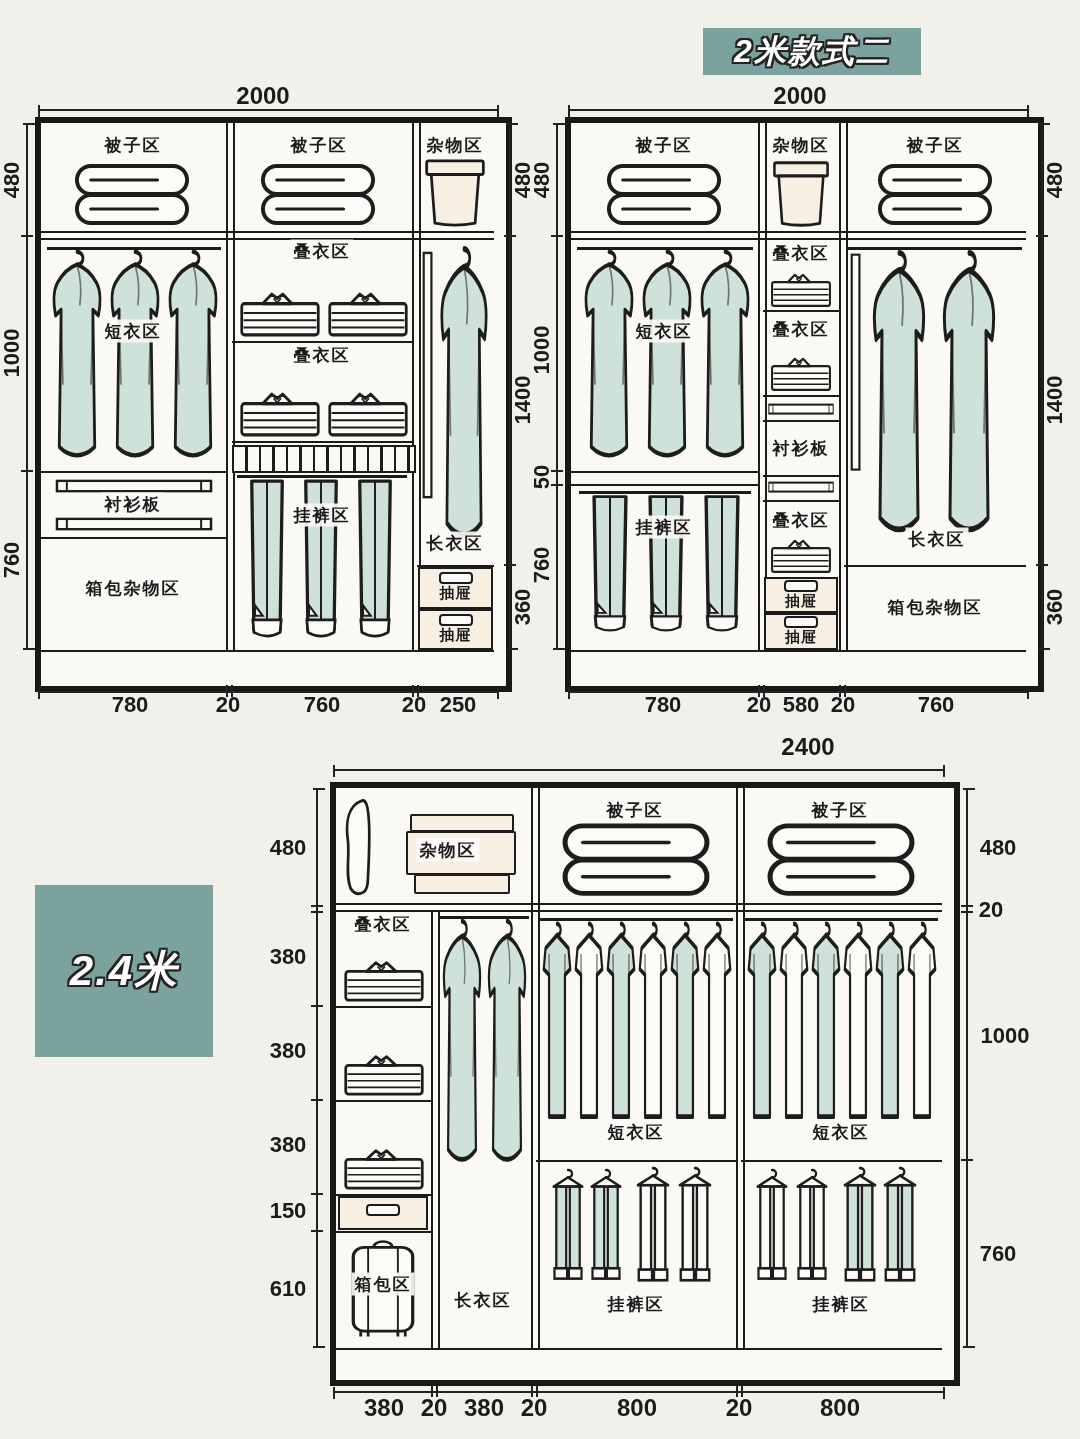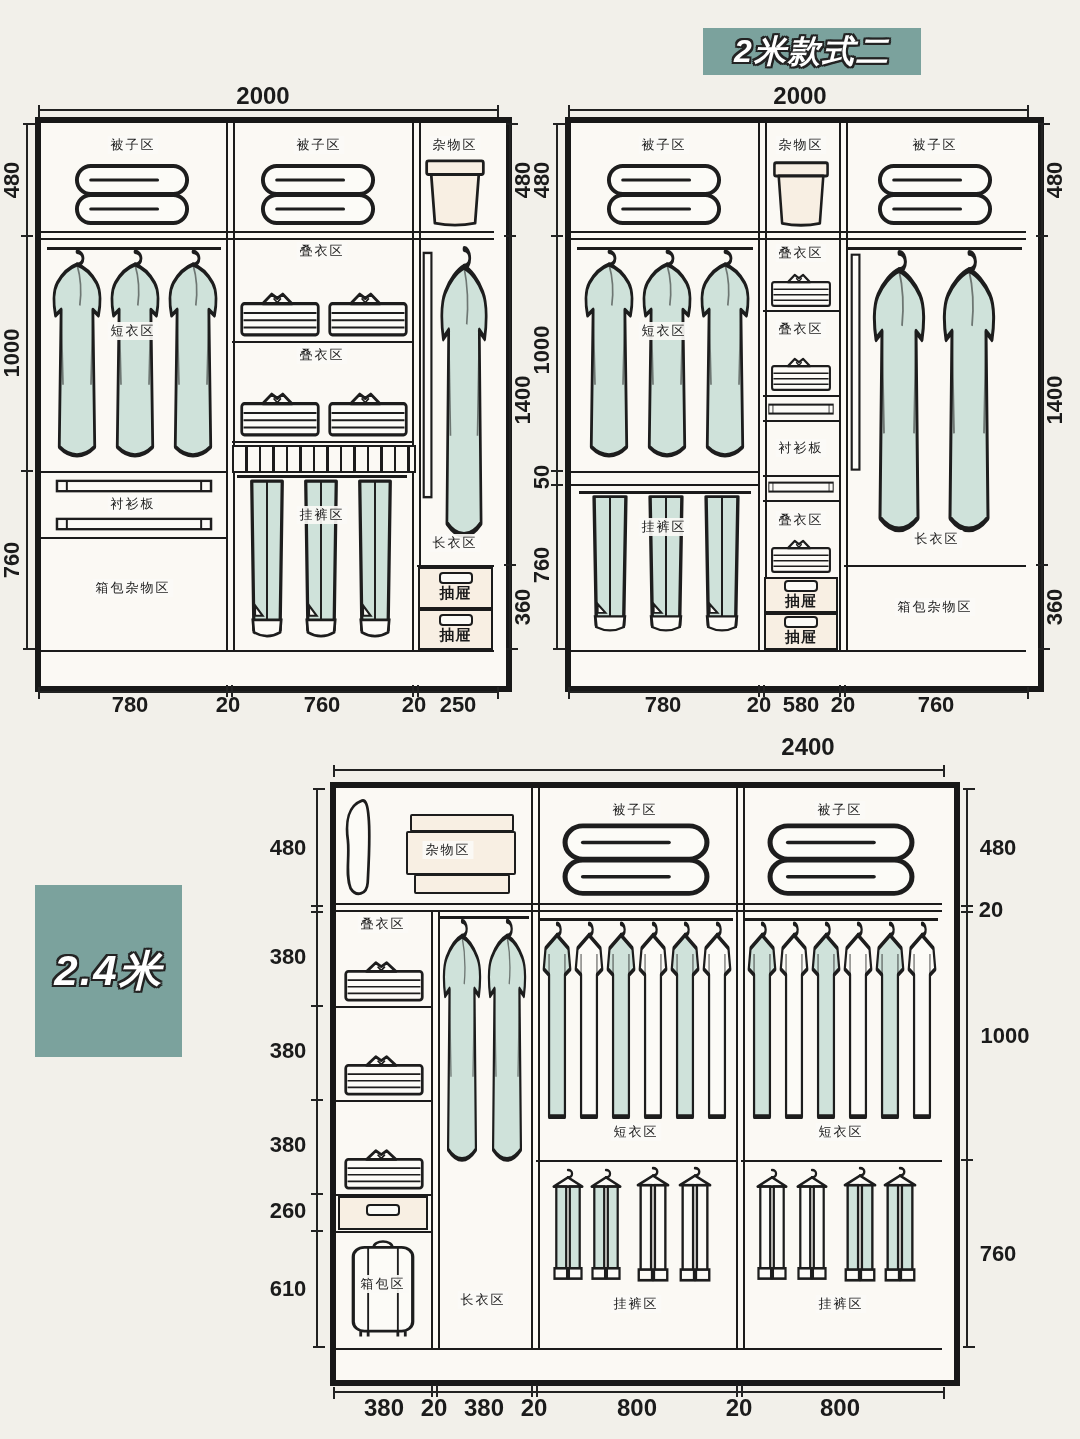--- a/index.html
+++ b/index.html
@@ -18,7 +18,7 @@
   .hdiv{position:absolute;height:5px;border-top:2.5px solid #1b1b1b;border-bottom:2.5px solid #1b1b1b;left:0;}
   .hline{position:absolute;height:0;border-top:2.5px solid #1b1b1b;}
   .rod{position:absolute;height:0;border-top:3px solid #1b1b1b;}
-  .zl{position:absolute;transform:translate(-50%,-50%);font-weight:400;font-size:13px;letter-spacing:2px;
+  .zl{position:absolute;transform:translate(-50%,-50%);font-weight:700;font-size:17px;letter-spacing:2px;
     background:rgba(251,250,246,.92);padding:0 3px;white-space:nowrap;z-index:6;}
   .ic{position:absolute;z-index:2;}
   .slats{position:absolute;border:2.5px solid #1b1b1b;

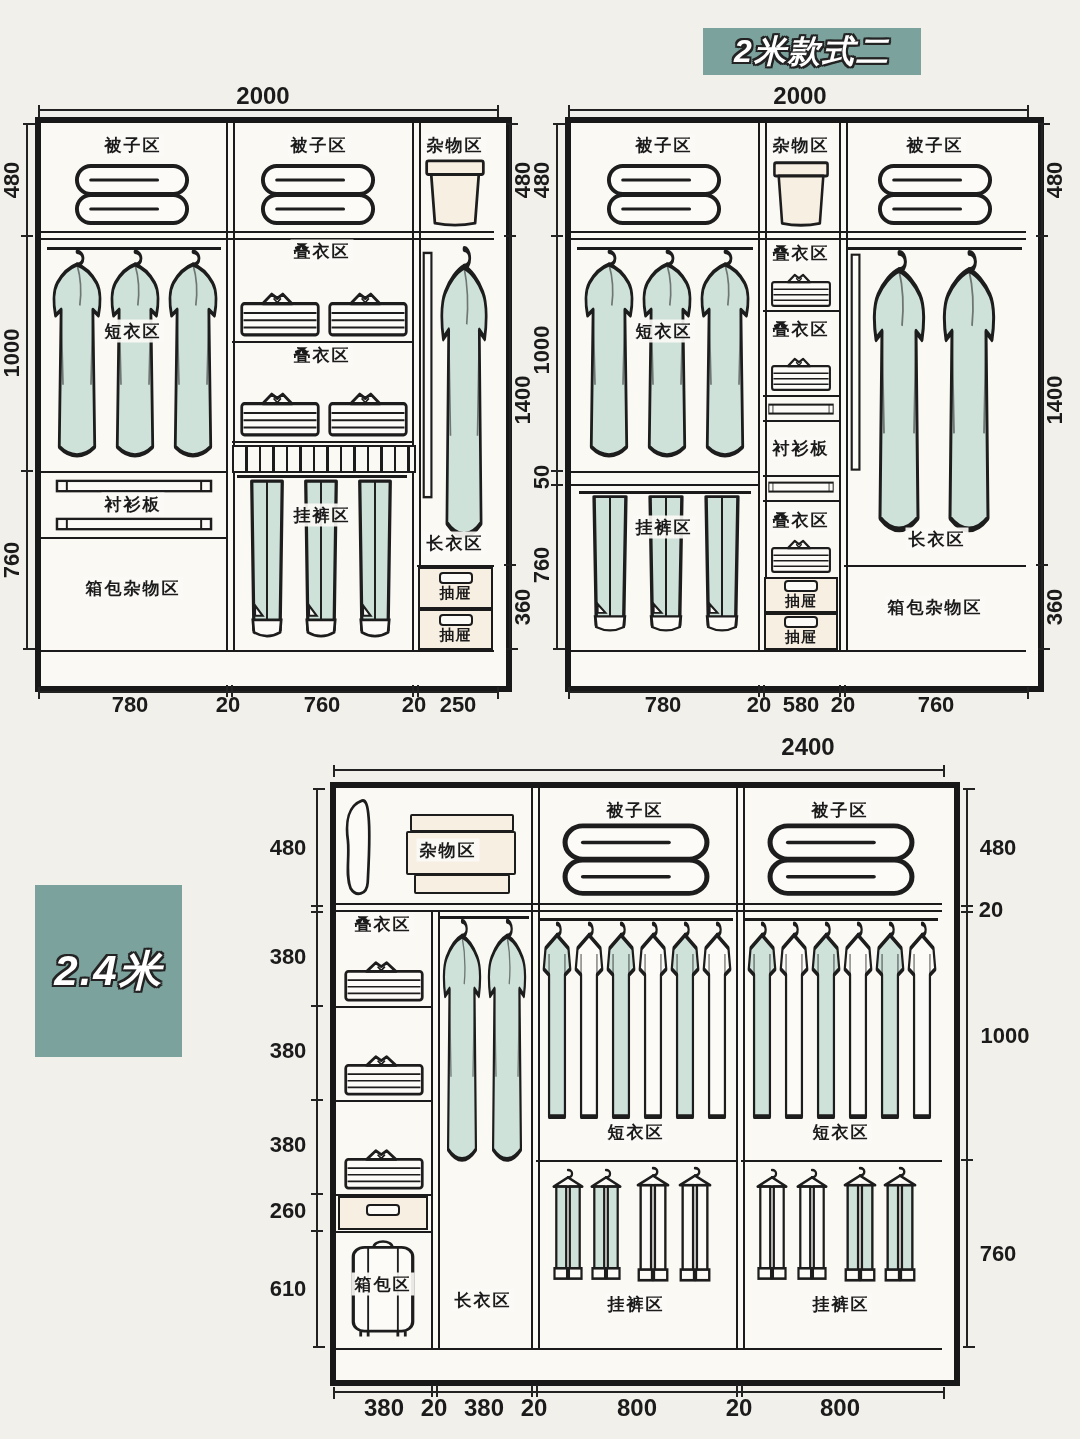--- a/index.html
+++ b/index.html
@@ -344,7 +344,7 @@
   <div class="dim" style="left:843px;top:705px;">20</div>
   <div class="dim" style="left:936px;top:705px;">760</div>
 
-  <div class="badge big" style="left:35px;top:885px;width:147px;height:172px;">
+  <div class="badge big" style="left:35px;top:885px;width:178px;height:172px;">
     <span>2.4米</span>
   </div>
   <div class="dim big" style="left:808px;top:747px;">2400</div>

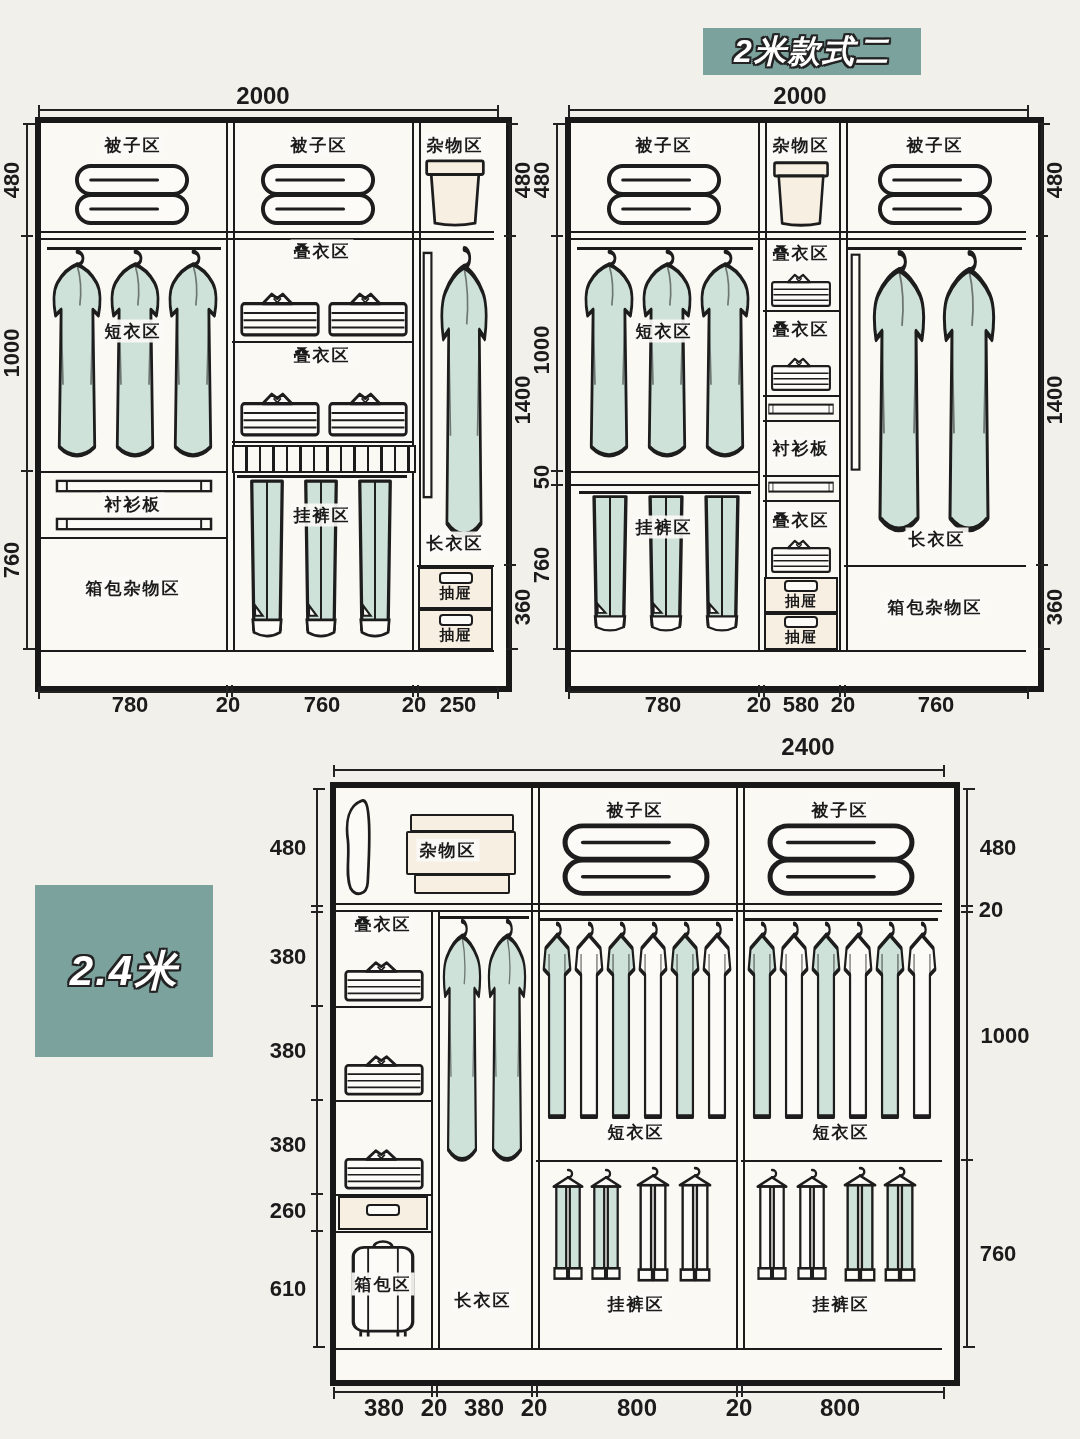--- a/index.html
+++ b/index.html
@@ -486,7 +486,7 @@
   <div class="dim" style="left:288px;top:957px;">380</div>
   <div class="dim" style="left:288px;top:1051px;">380</div>
   <div class="dim" style="left:288px;top:1145px;">380</div>
-  <div class="dim" style="left:288px;top:1211px;">260</div>
+  <div class="dim" style="left:288px;top:1211px;">150</div>
   <div class="dim" style="left:288px;top:1289px;">610</div>
   <div class="dlv" style="left:966px;top:788px;height:560px;"></div>
   <div class="tkh" style="left:961px;top:905px;"></div>

